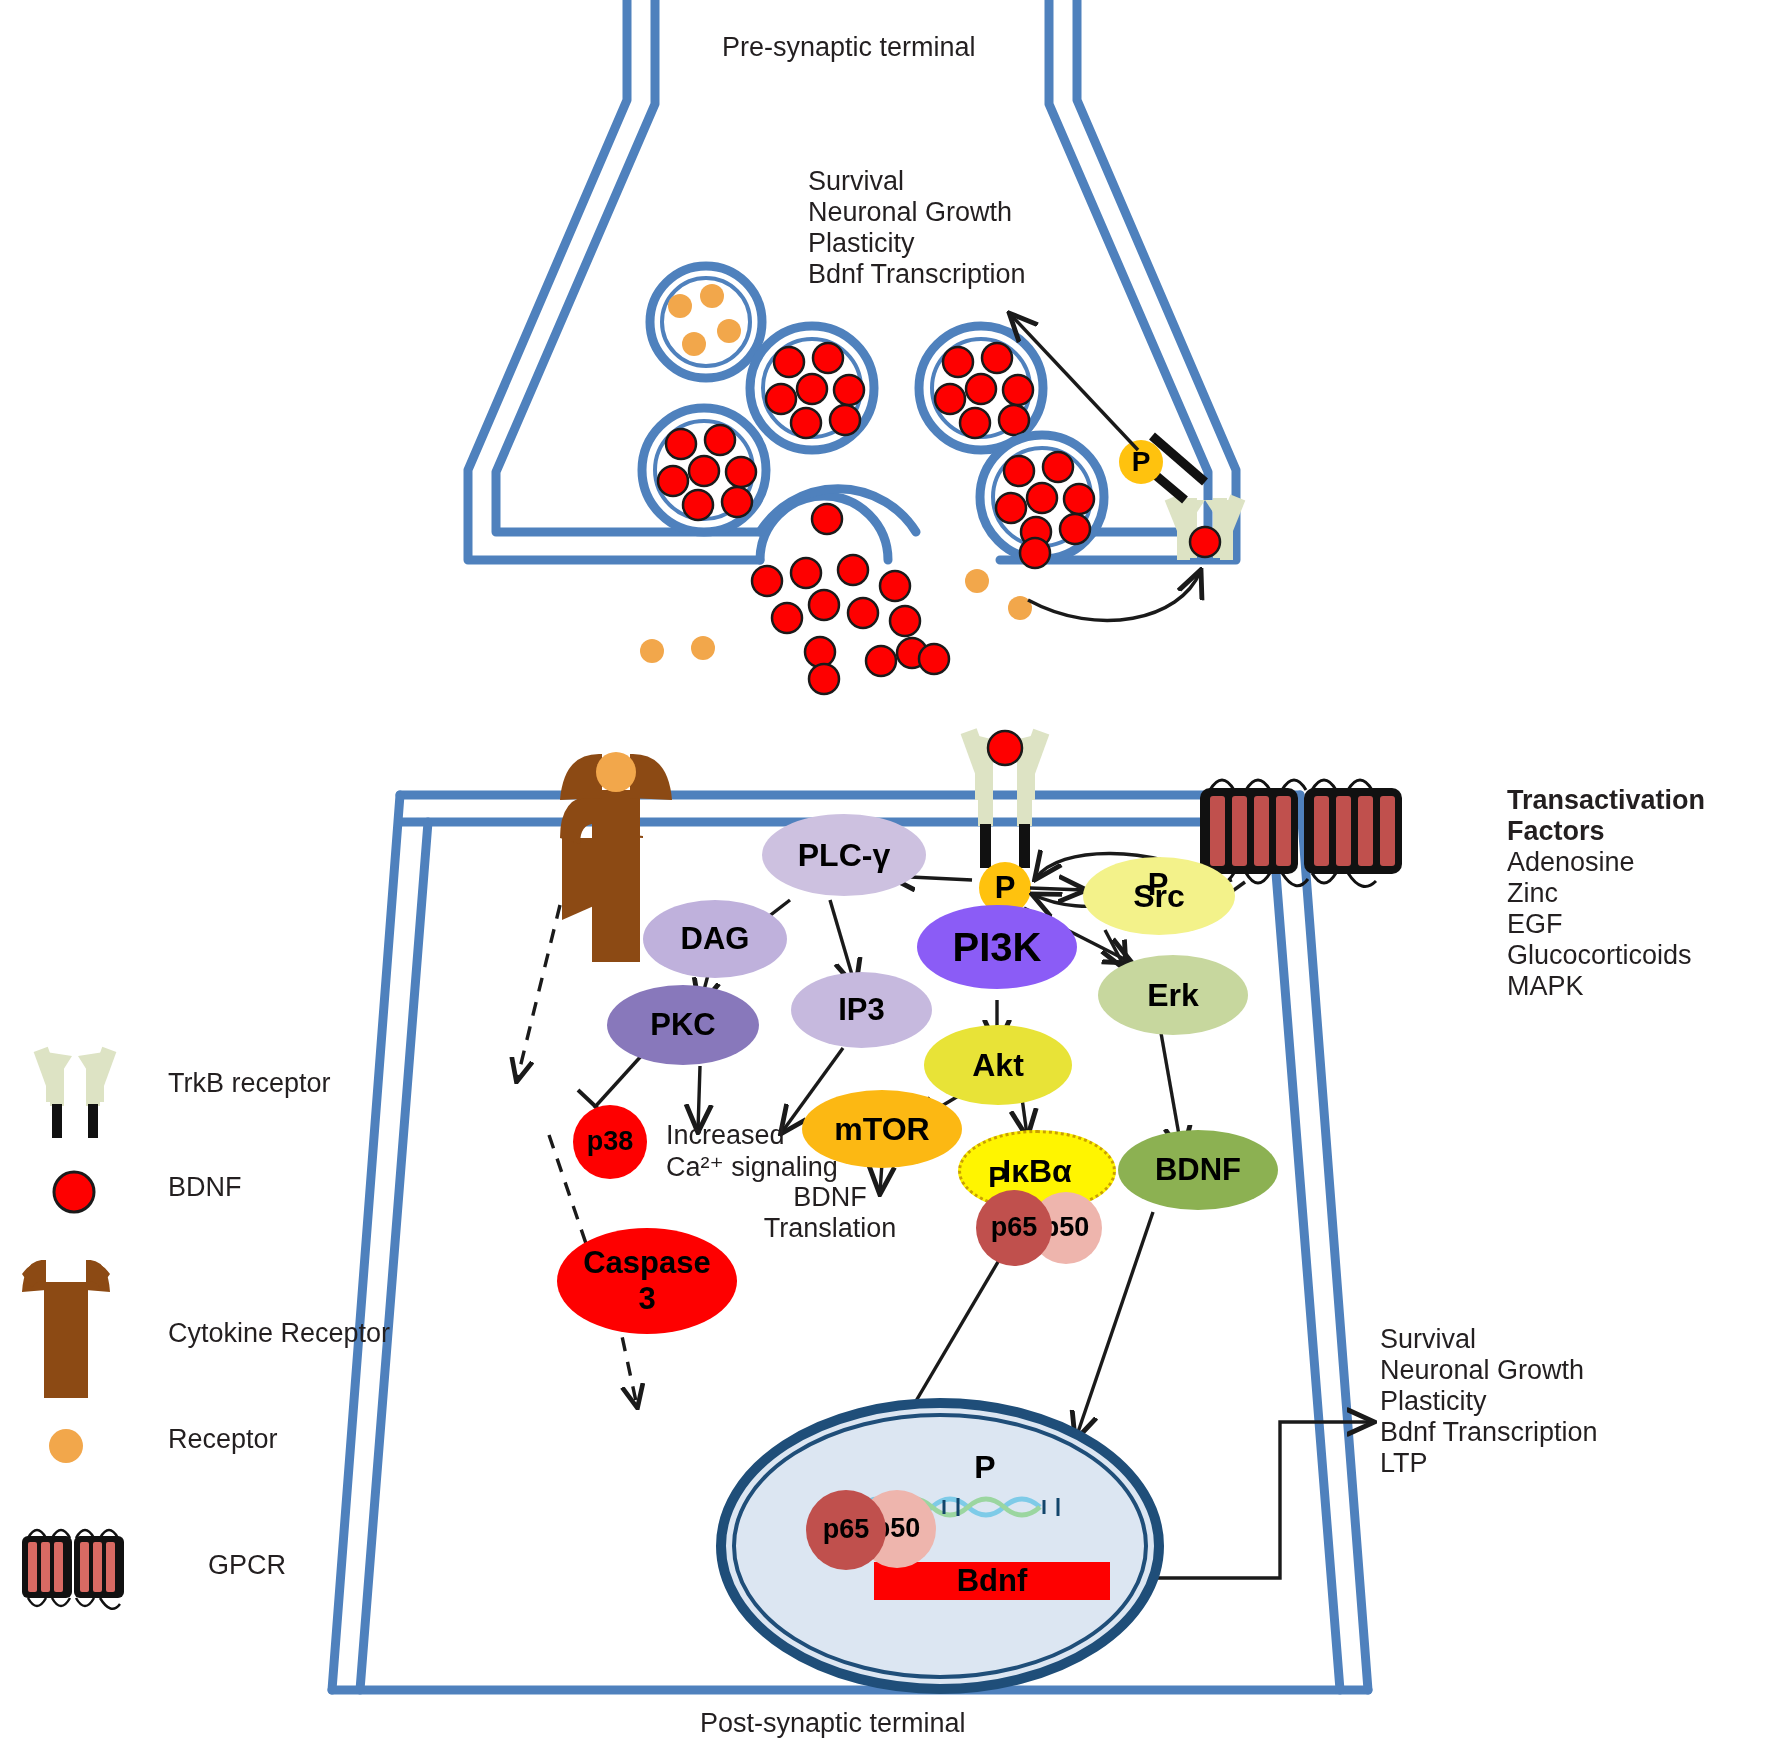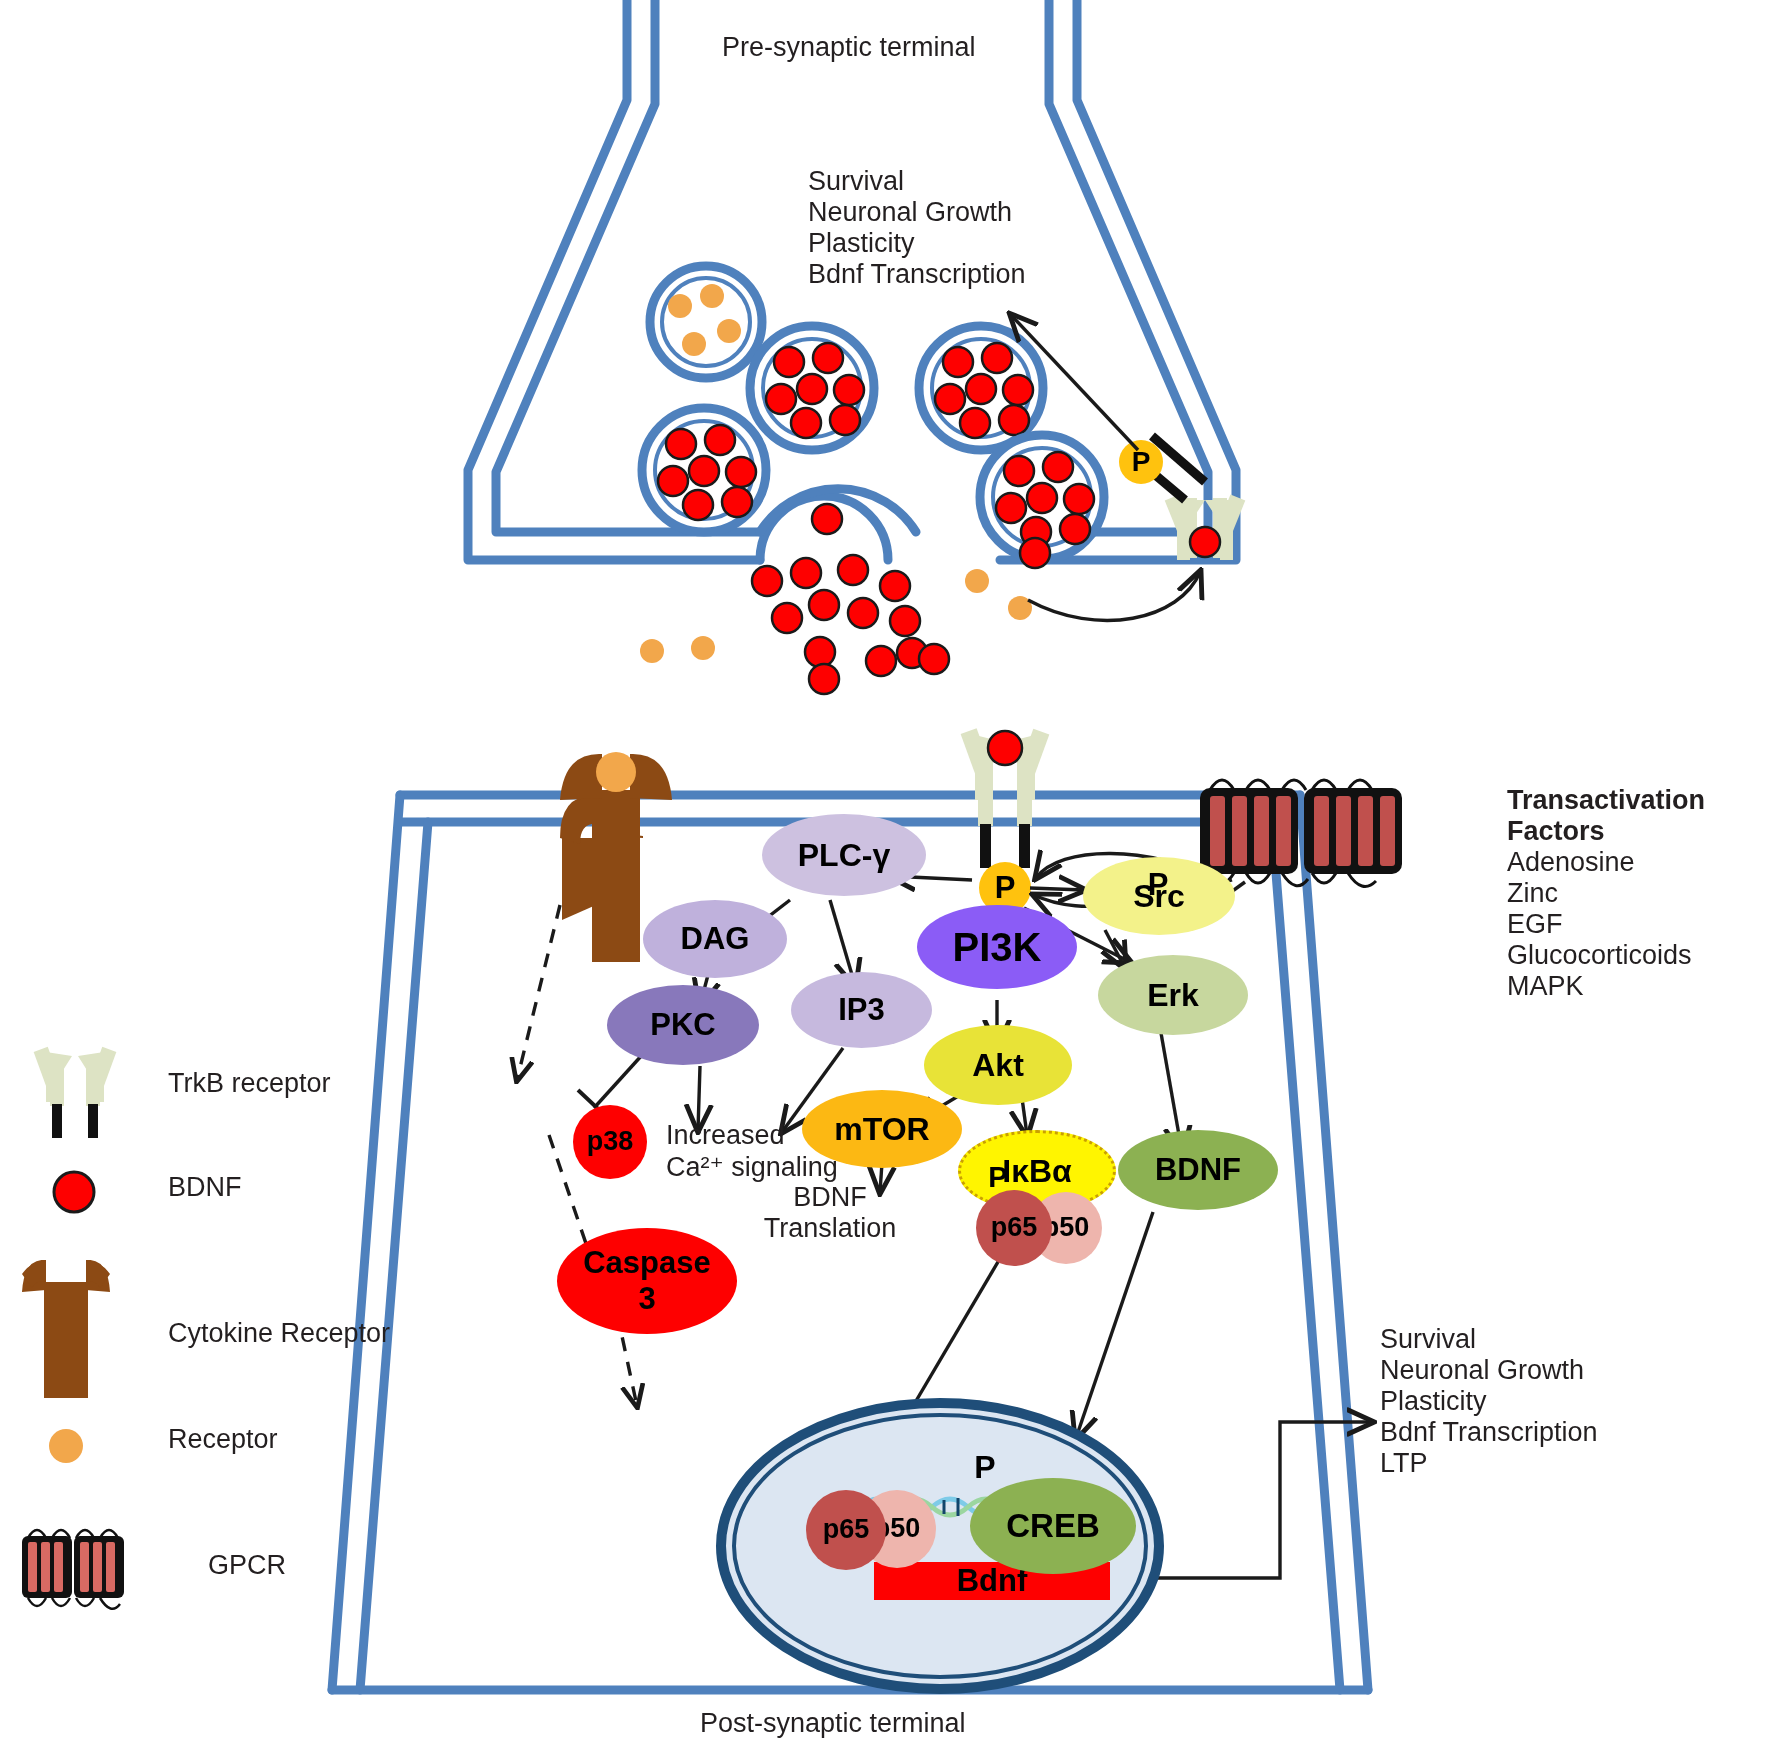--- a/index.html
+++ b/index.html
@@ -391,9 +391,6 @@
   <span class="node-txt">p50</span>
     </div>
 
-<div class="node ell" style="left:970px;top:1478px;width:166px;height:96px;background:#8cb152;font-size:33px;z-index:2;">
-  <span class="node-txt">CREB</span>
-    </div>
 
 <div class="node" style="left:874px;top:1562px;width:236px;height:38px;background:#fe0000;font-size:31px;">
   <span class="node-txt">Bdnf</span>

